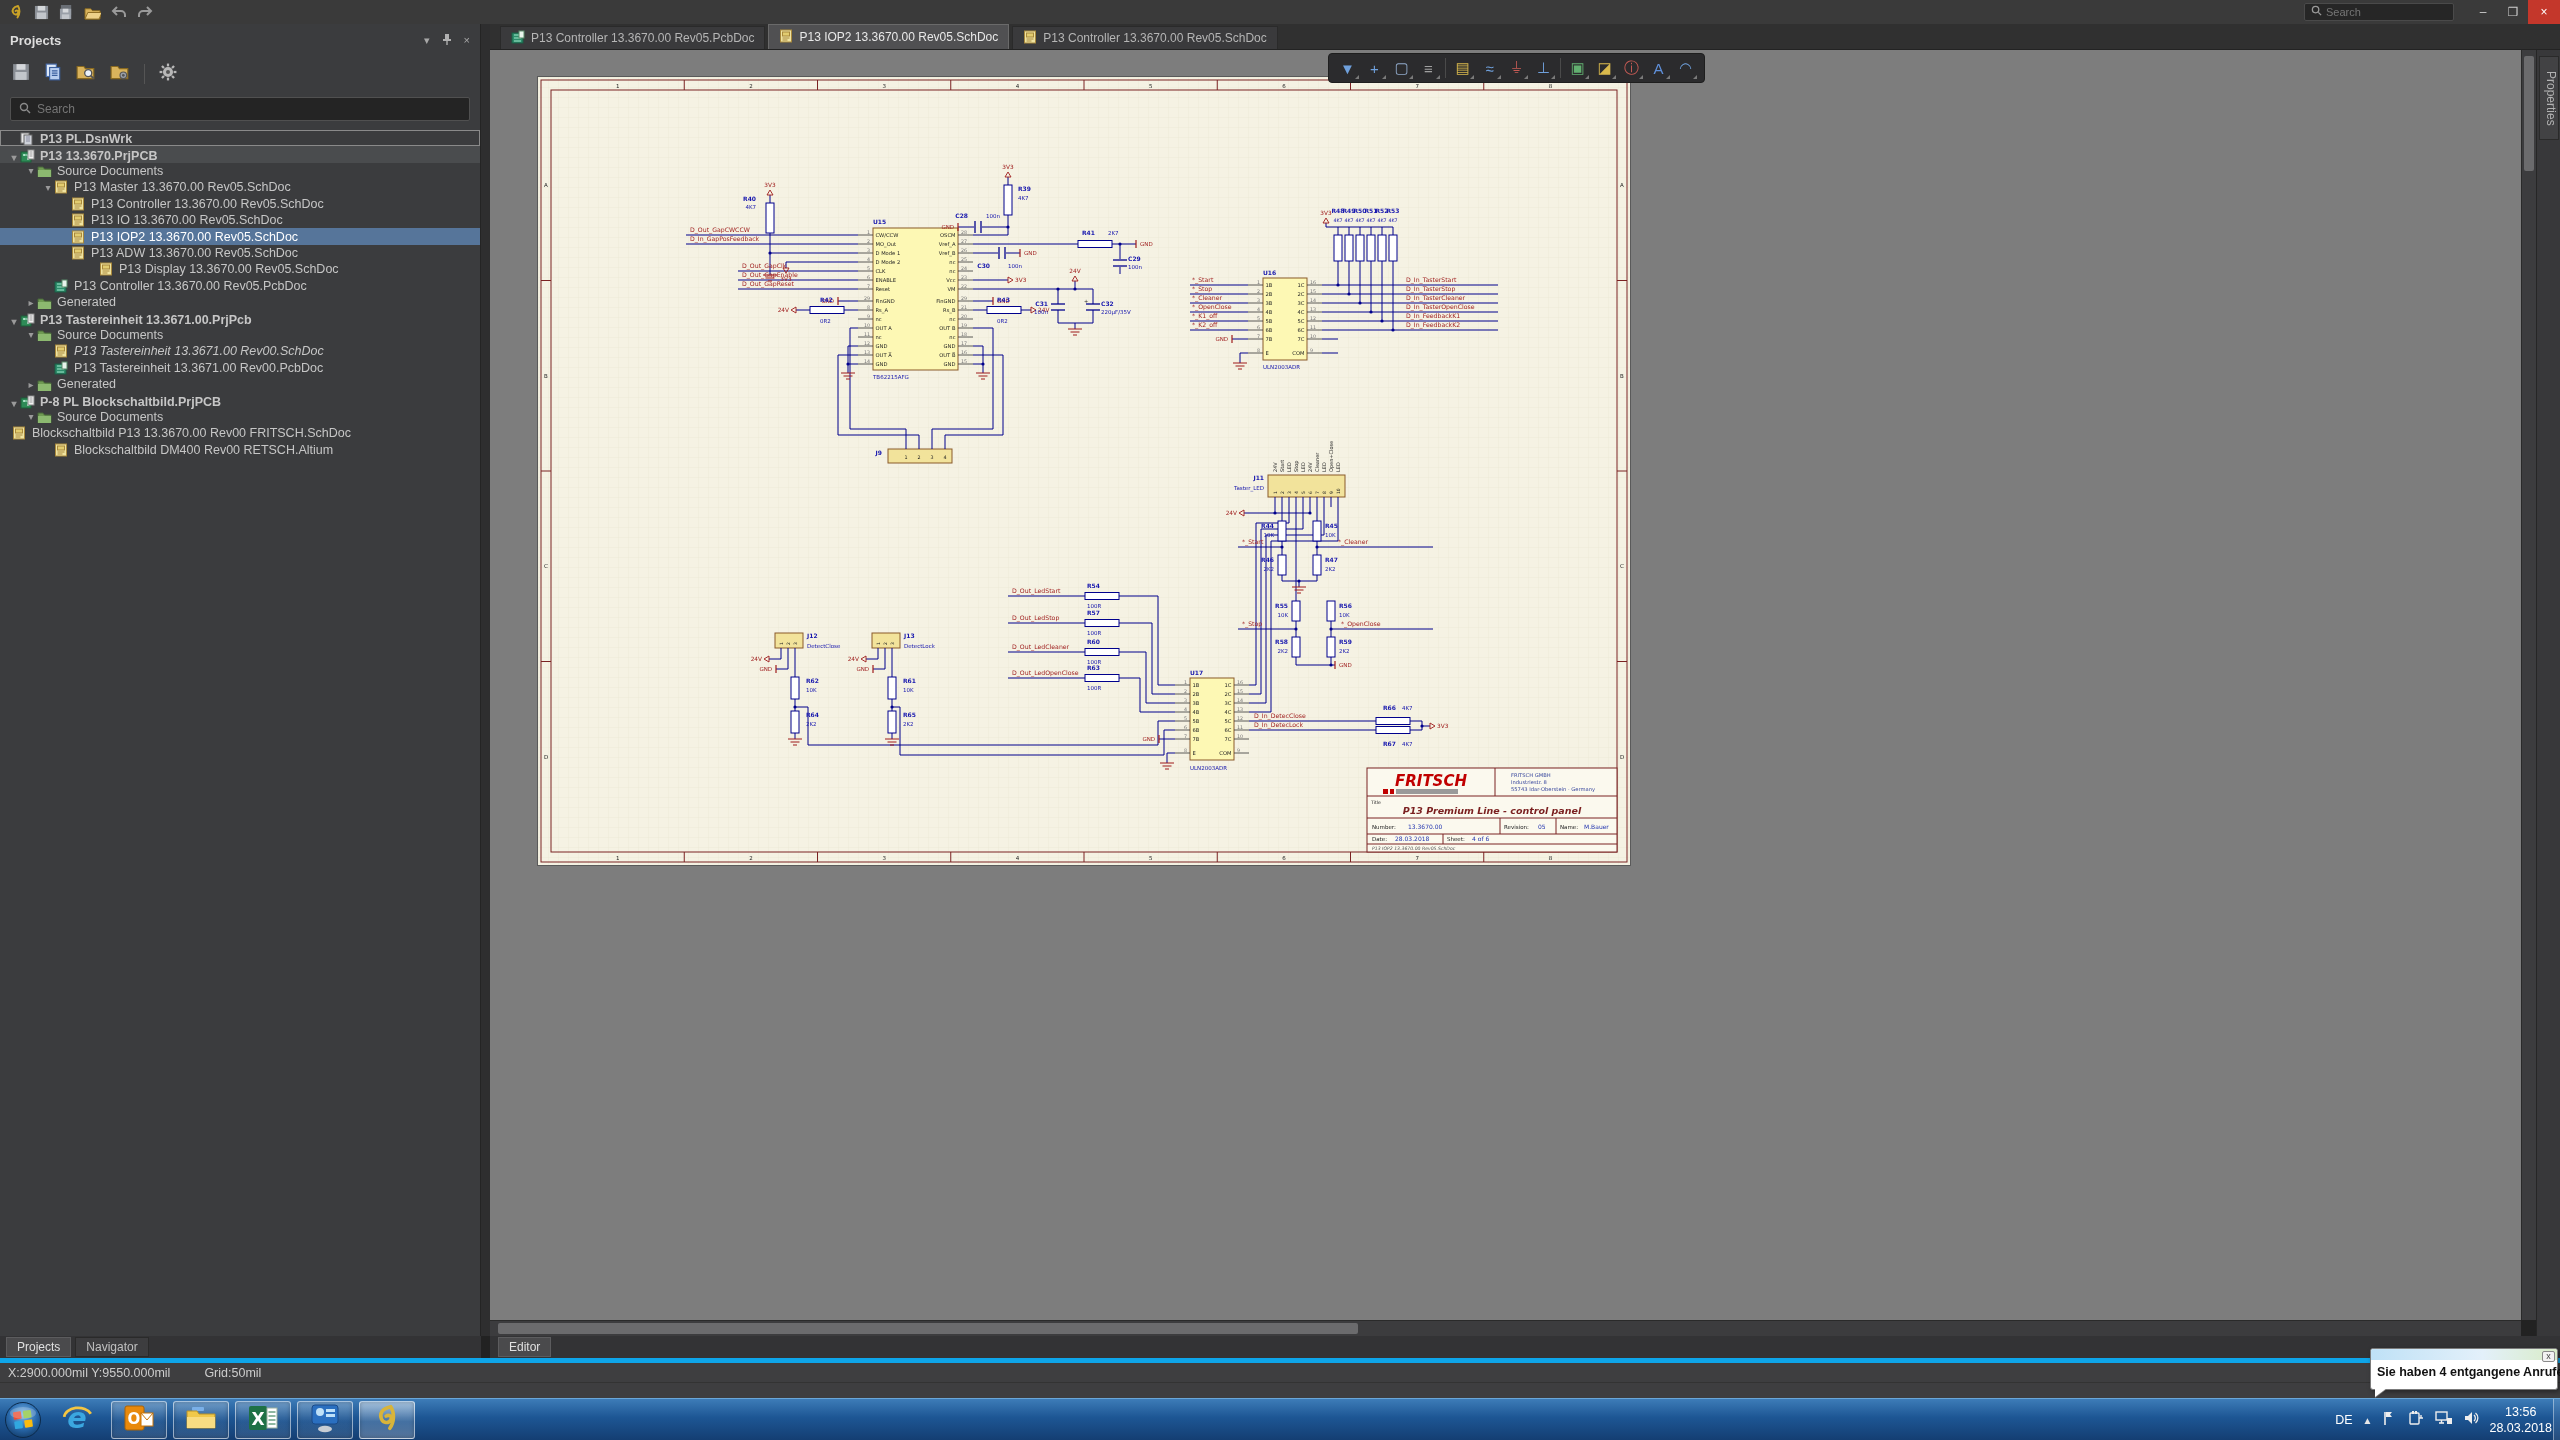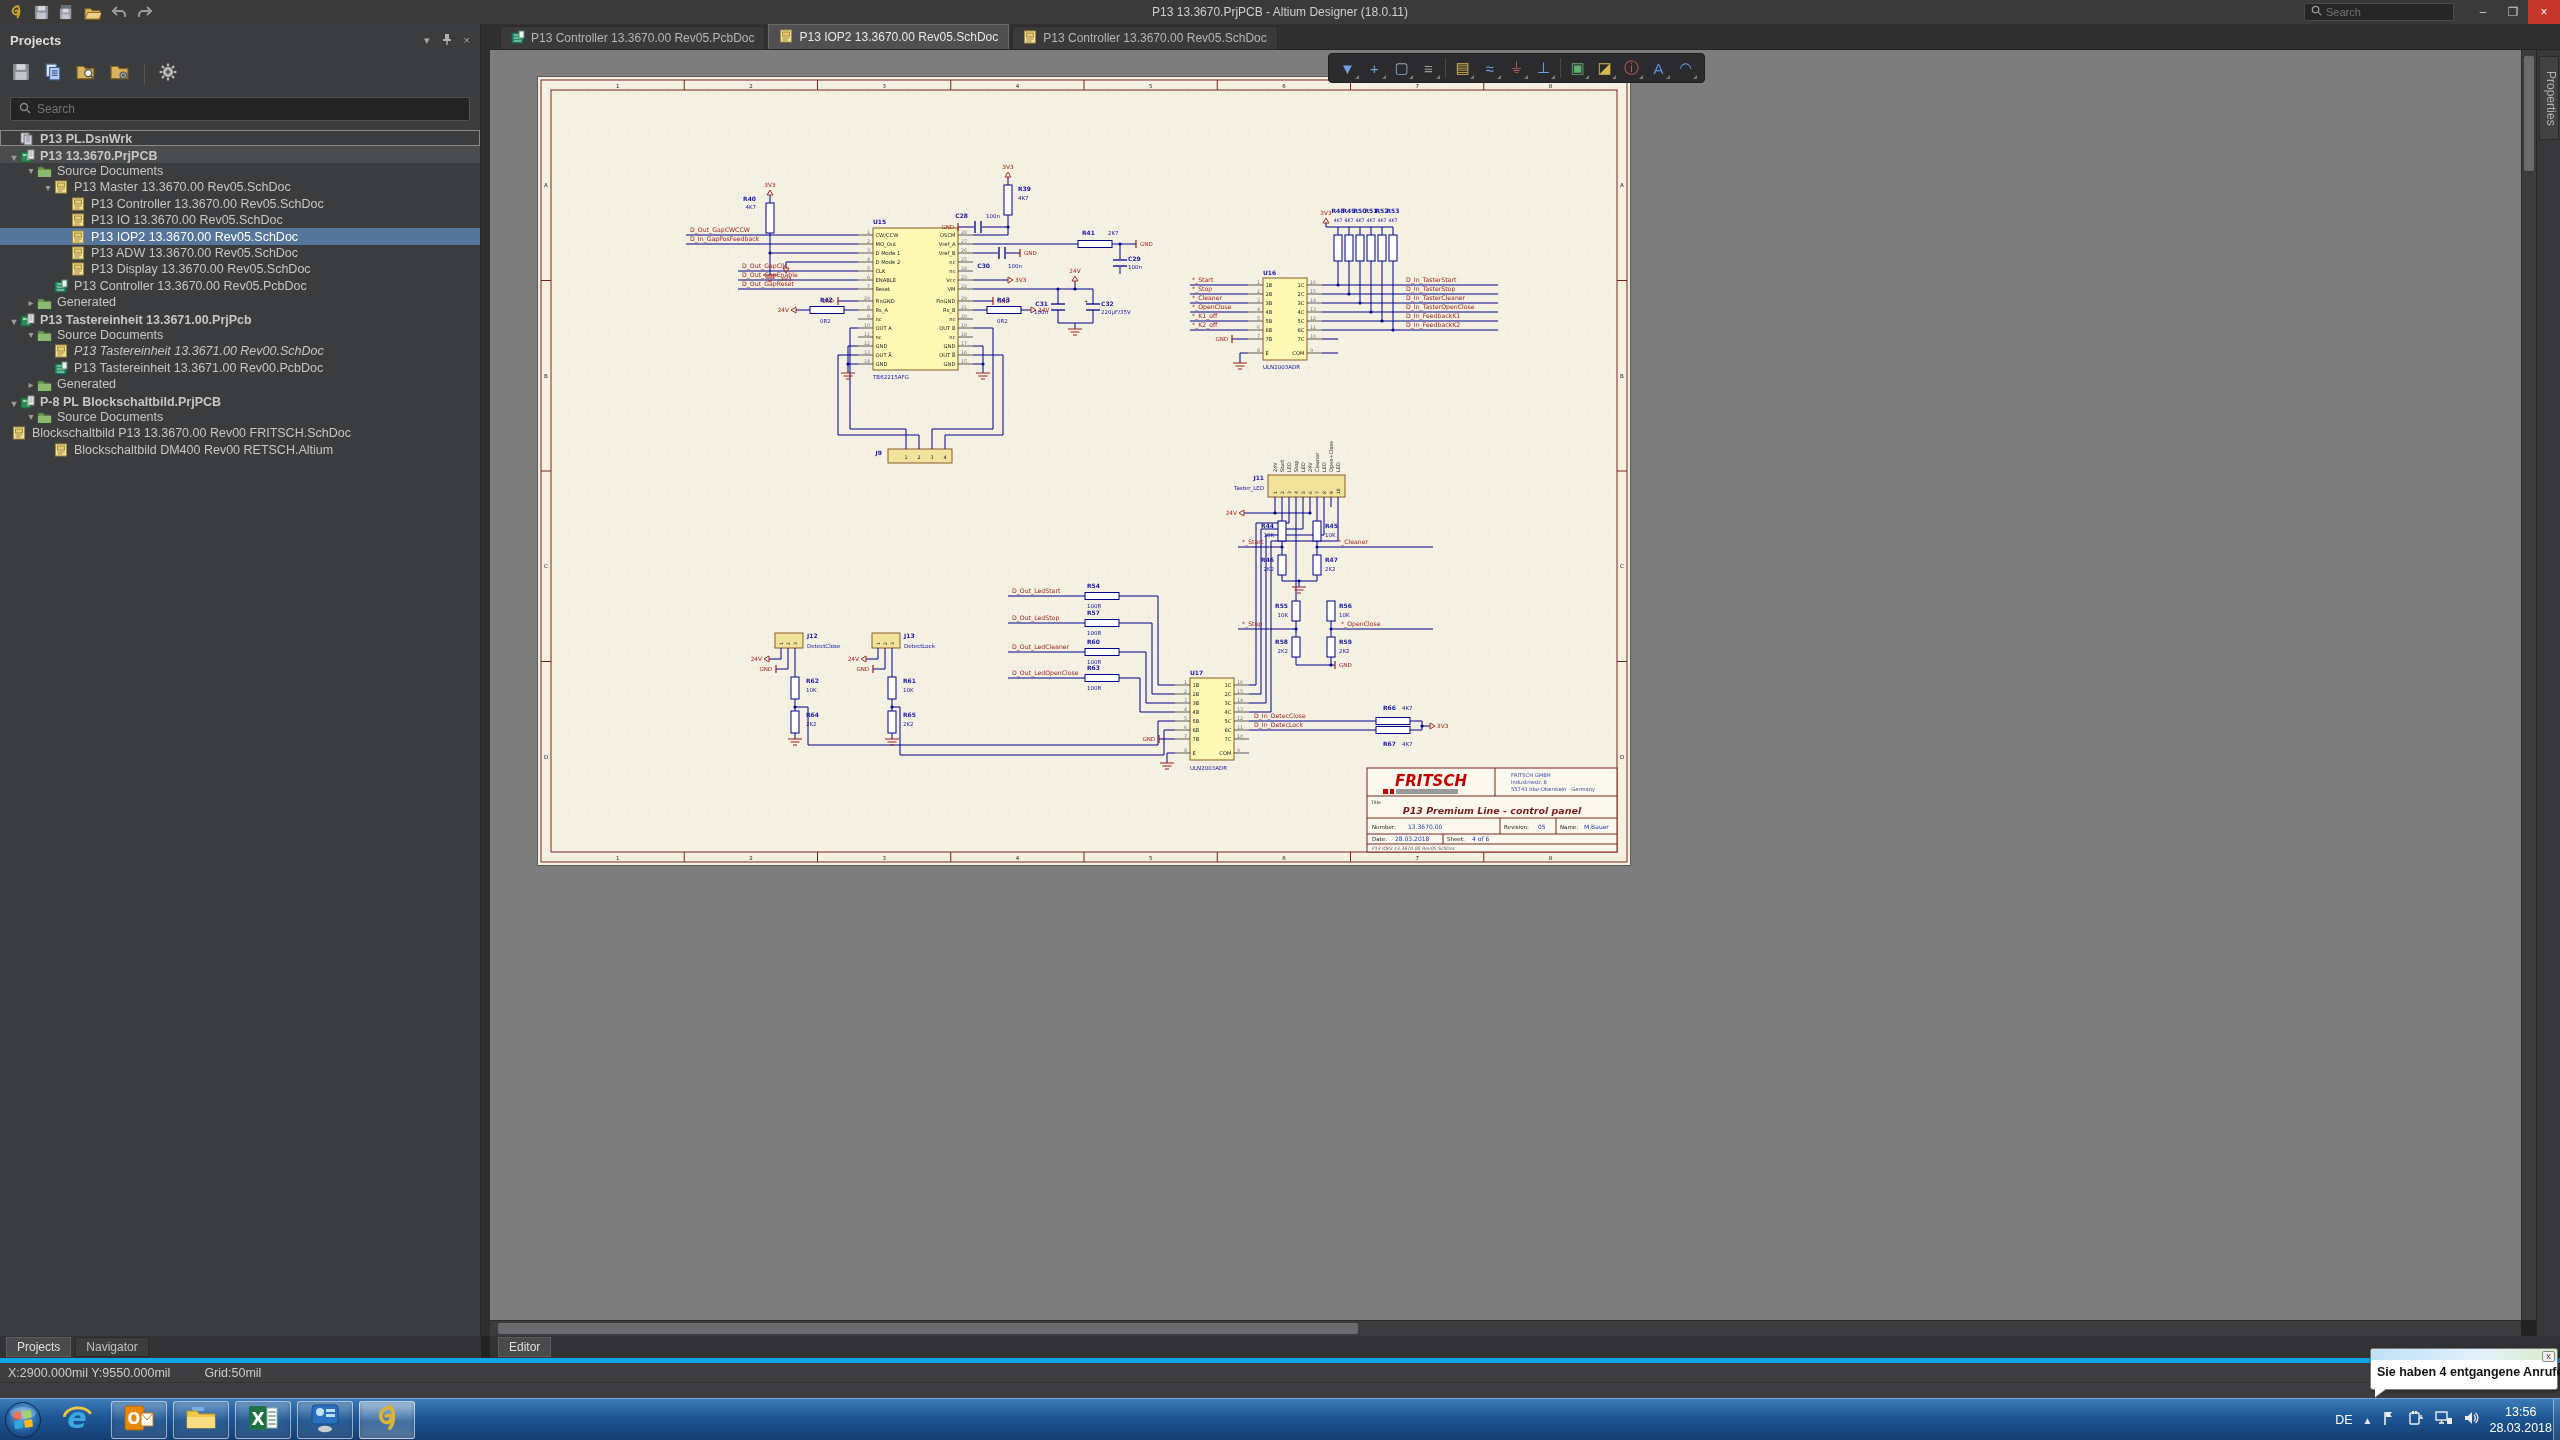--- a/index.html
+++ b/index.html
@@ -147,7 +147,6 @@
           </svg>
         </span>
     </div>
-    <div class="tb-title">P13 13.3670.PrjPCB - Altium Designer (18.0.11)</div>
     <div class="tb-right">
       <div class="tb-search">
         <span><svg width="11" height="11" viewBox="0 0 12 12">

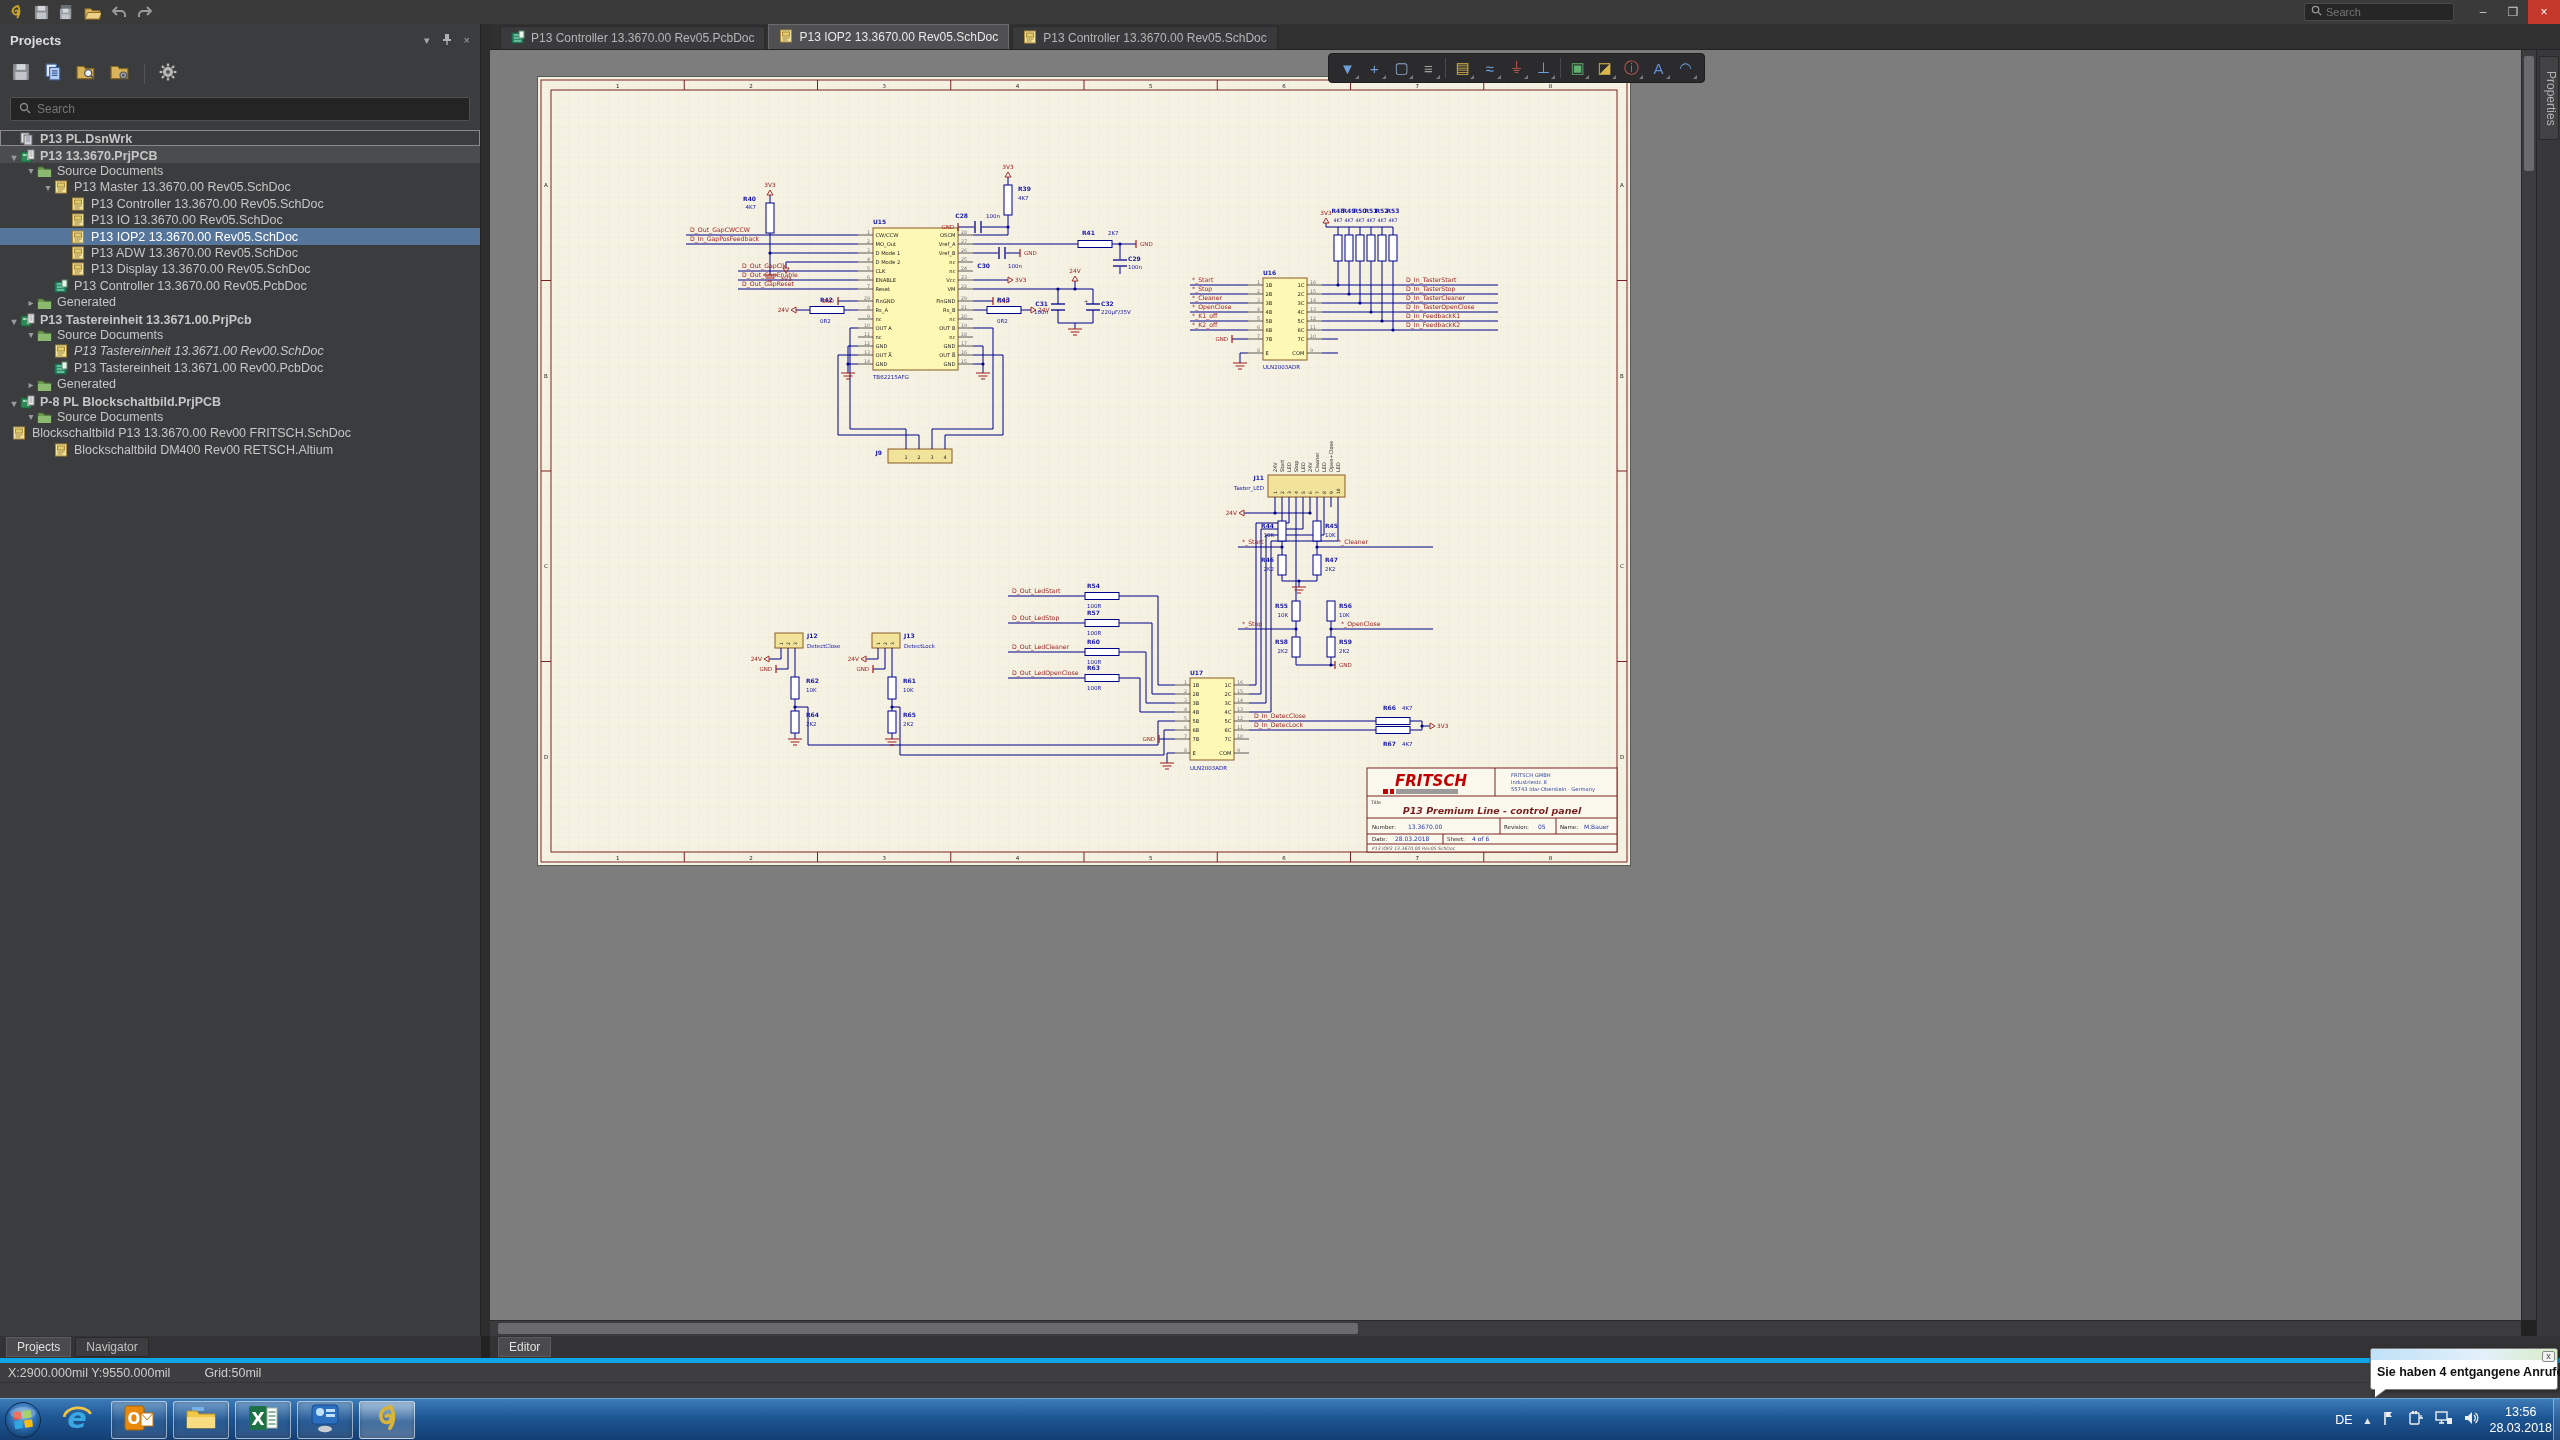--- a/index.html
+++ b/index.html
@@ -336,7 +336,7 @@
           </span>
           <span>P13 ADW 13.3670.00 Rev05.SchDoc</span>
         </div>
-        <div class="trow" style="padding-left: 59px;">
+        <div class="trow" style="padding-left: 59px; margin-left: 28px;">
           <span class="exp"></span>
           <span class="ticon">
             <svg width="14" height="14" viewBox="0 0 14 14">

